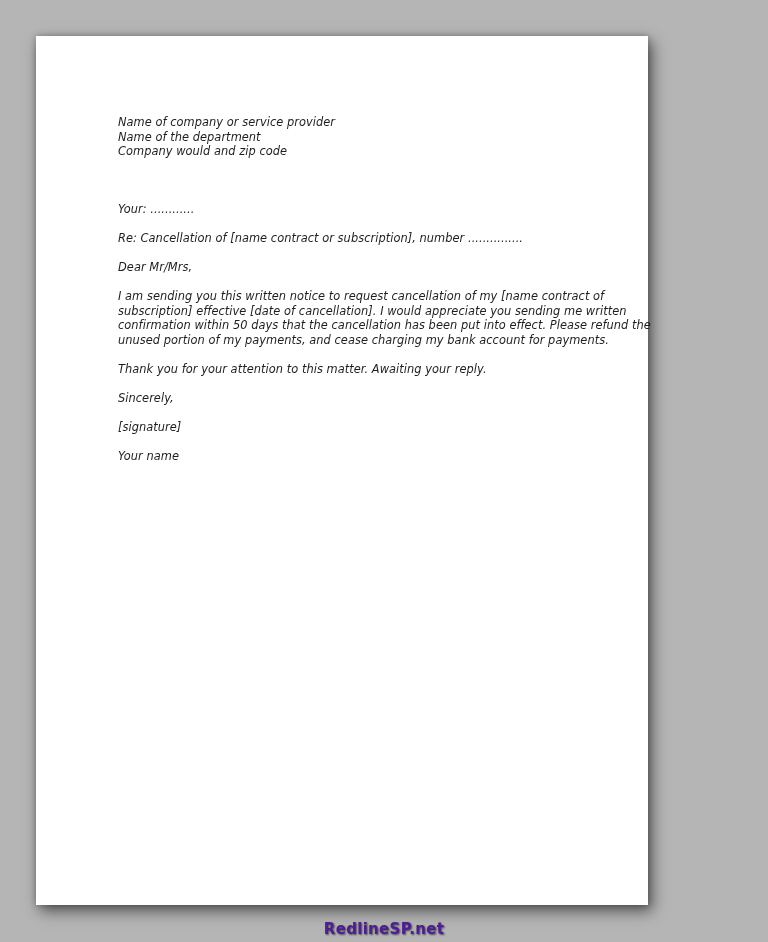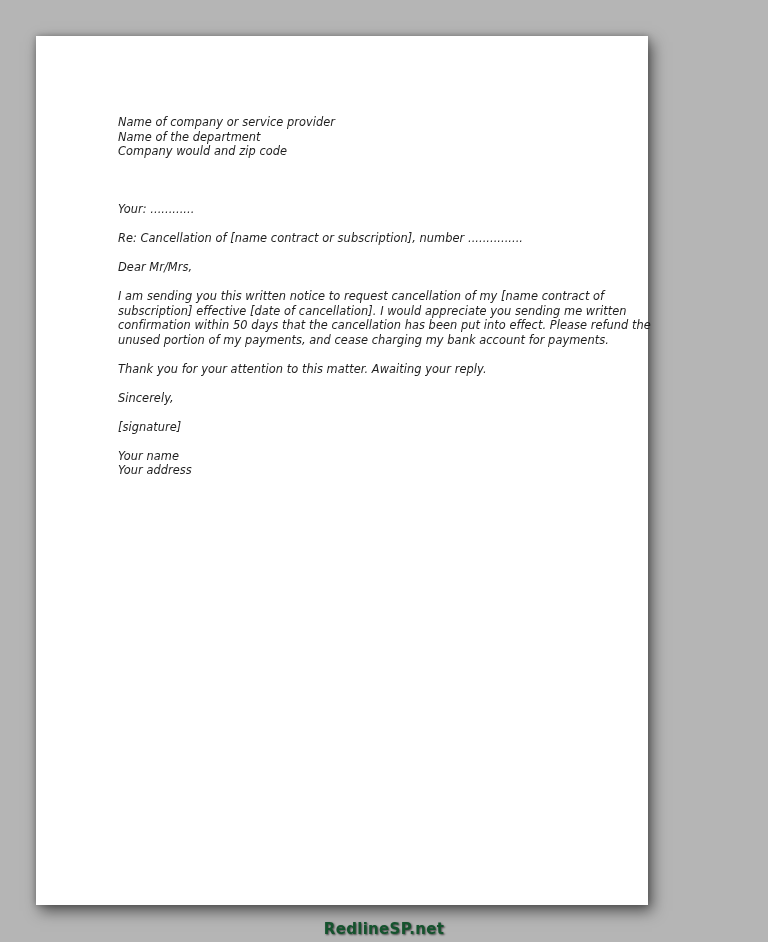--- a/index.html
+++ b/index.html
@@ -74,7 +74,6 @@
     <div class="gap"></div>
     <div>
       <span class="line">Your name</span>
-      <span class="line">Your address</span>
     </div>
   </div>
 </div>

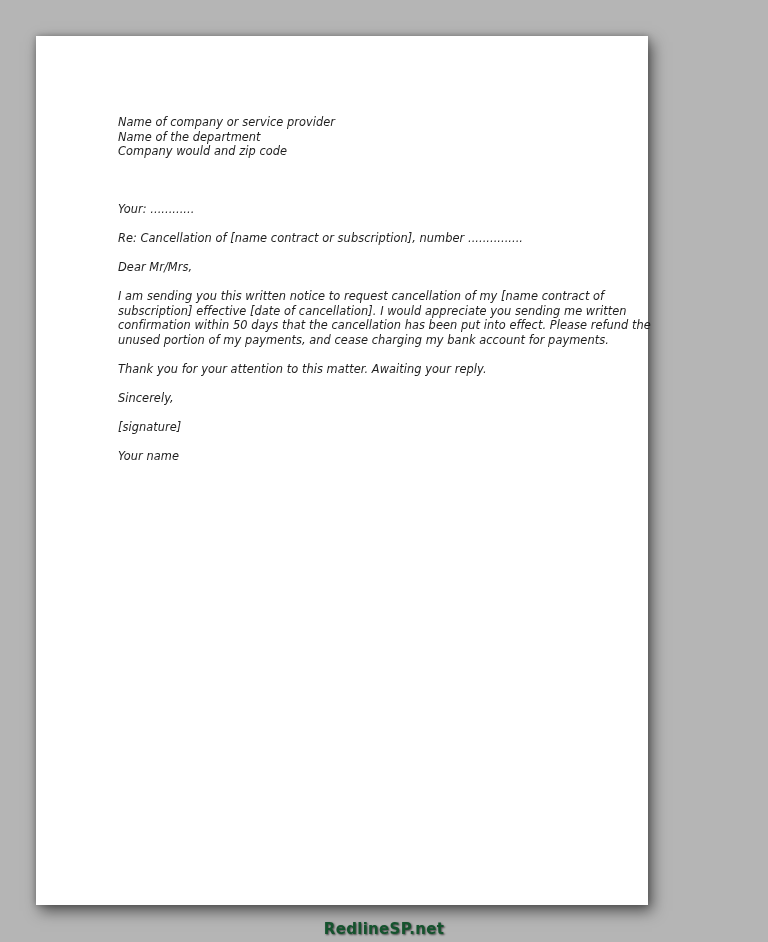--- a/index.html
+++ b/index.html
@@ -36,7 +36,7 @@
     font-family: "DejaVu Sans", sans-serif;
     font-weight: bold;
     font-size: 15px;
-    color: #14532d;
+    color: #4c1d95;
     text-shadow: 1px 1px 2px rgba(0,0,0,0.6);
     letter-spacing: 0.3px;
   }

